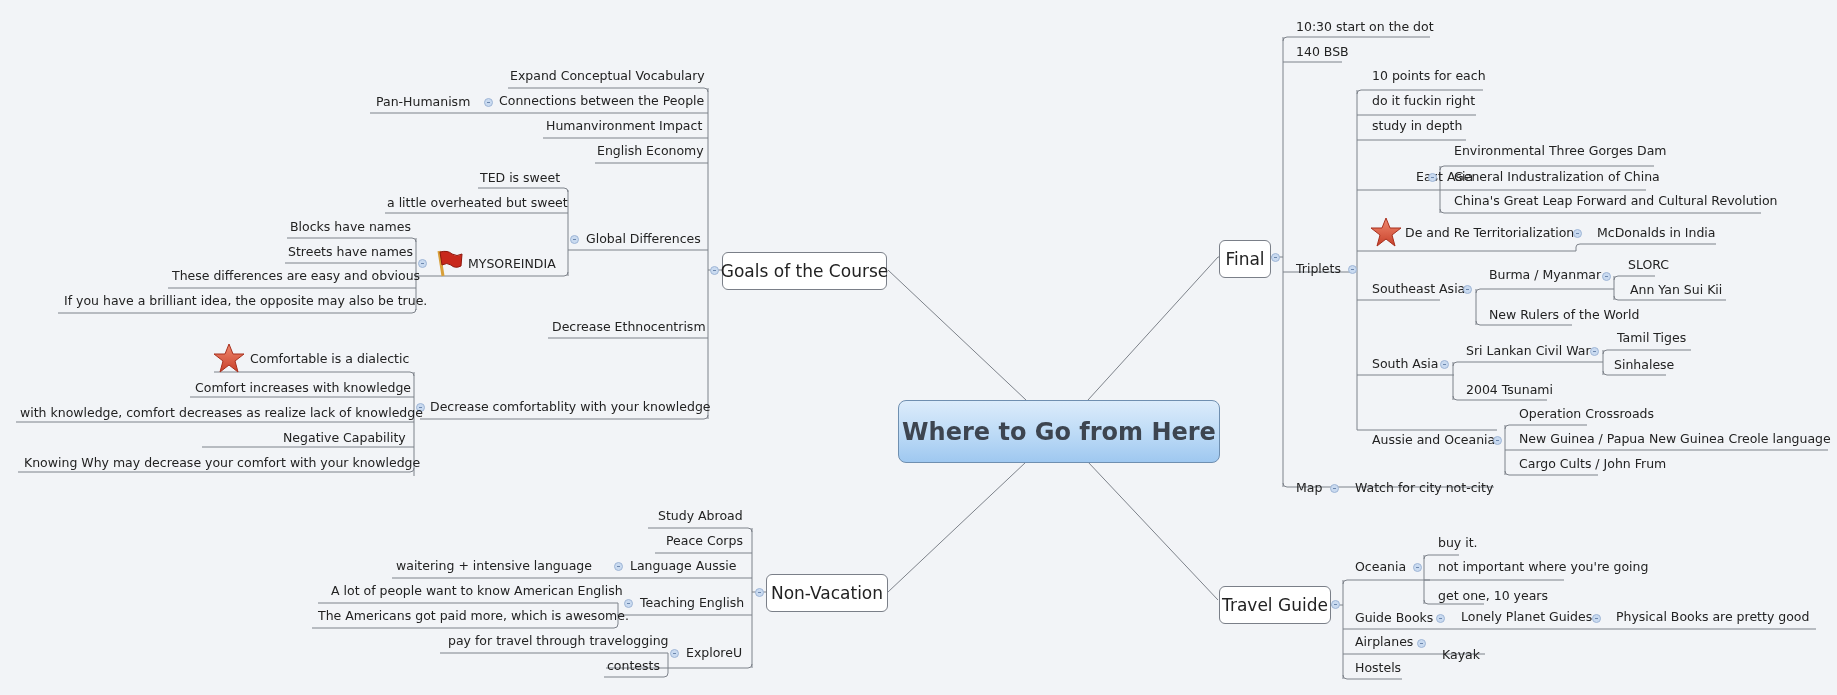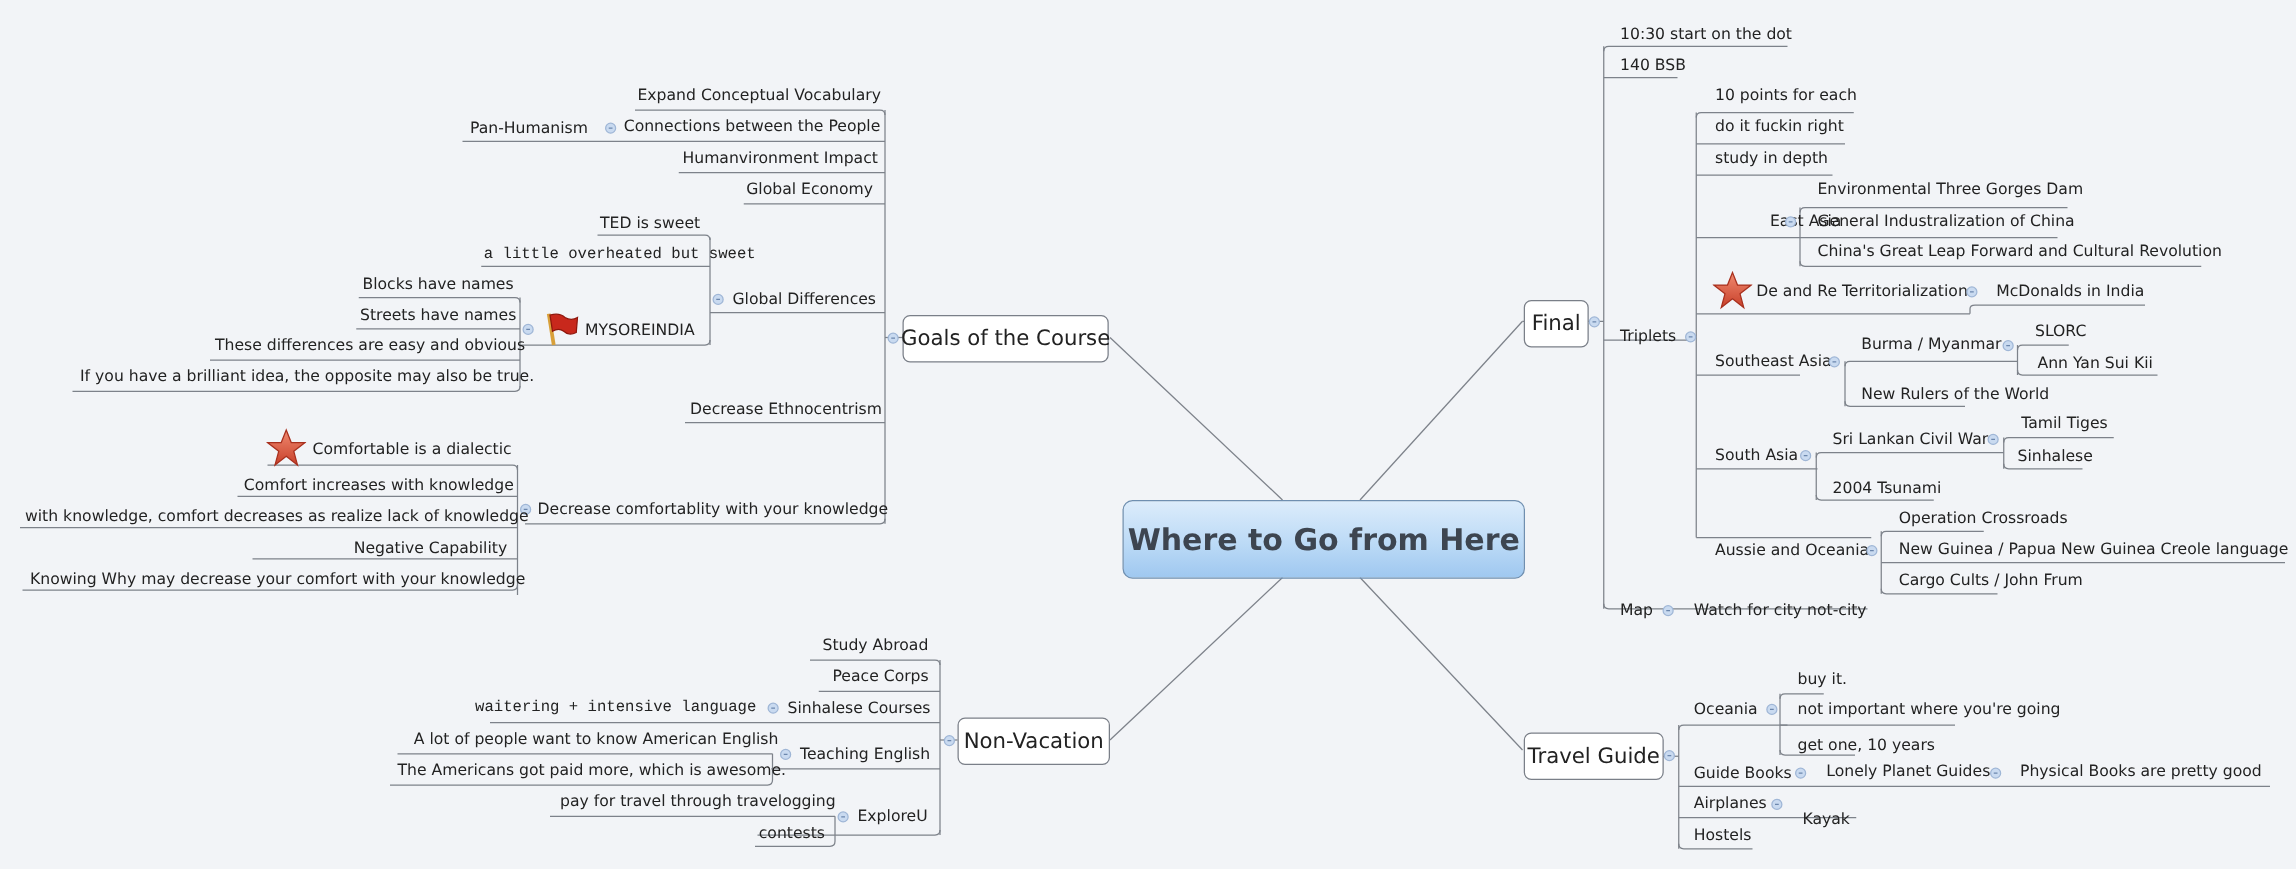--- a/index.html
+++ b/index.html
@@ -150,7 +150,7 @@
 <div class="col" style="left:484px;top:98px;"></div>
 <div class="t" style="left:376px;top:94px;">Pan-Humanism</div>
 <div class="t" style="left:546px;top:118px;">Humanvironment Impact</div>
-<div class="t" style="left:597px;top:143px;">Global Economy</div>
+<div class="t" style="left:597px;top:143px;">English Economy</div>
 <div class="t" style="left:586px;top:231px;">Global Differences</div>
 <div class="col" style="left:570px;top:235px;"></div>
 <div class="t" style="left:480px;top:170px;">TED is sweet</div>

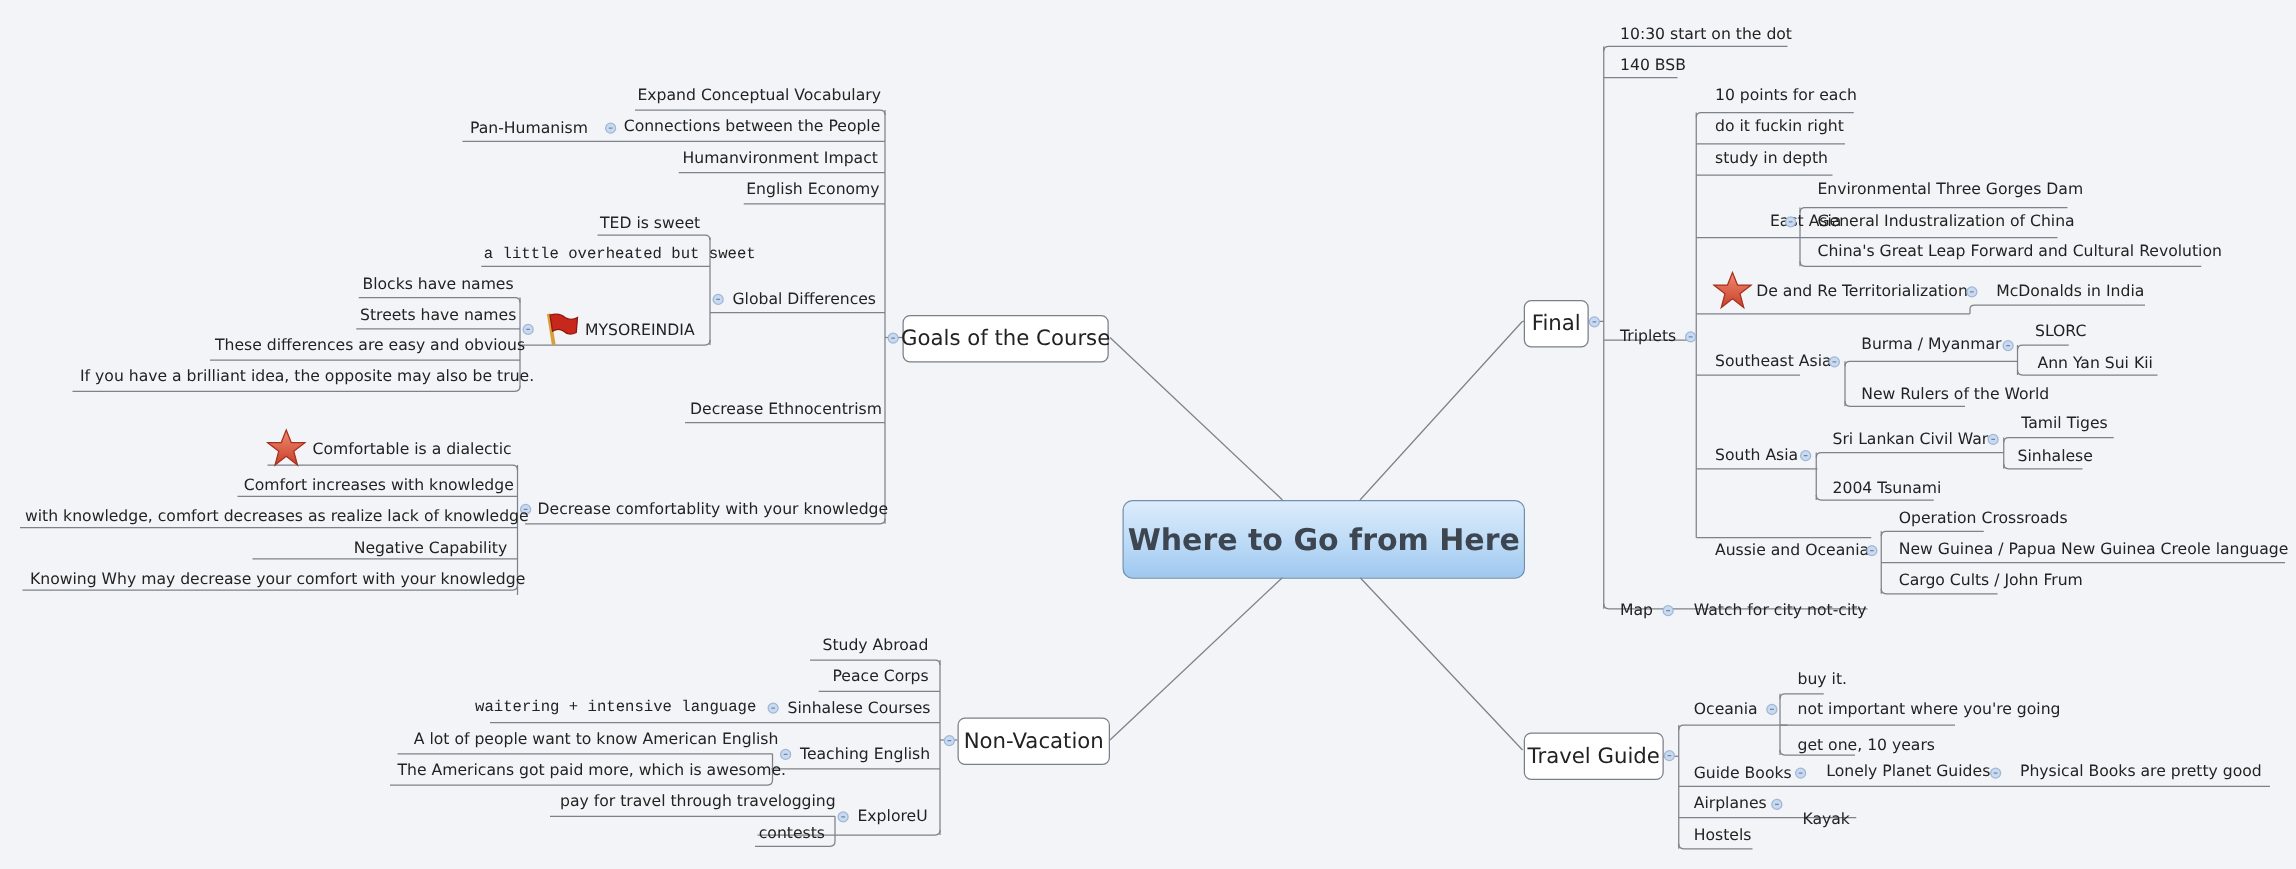--- a/index.html
+++ b/index.html
@@ -154,7 +154,7 @@
 <div class="t" style="left:586px;top:231px;">Global Differences</div>
 <div class="col" style="left:570px;top:235px;"></div>
 <div class="t" style="left:480px;top:170px;">TED is sweet</div>
-<div class="t" style="left:387px;top:195px;font-family:Liberation Mono, monospace;">a little overheated but sweet</div>
+<div class="t" style="left:387px;top:195px;">a little overheated but sweet</div>
 <div class="icon" style="left:434px;top:248px;">
   <svg width="30" height="30" viewBox="0 0 30 30">
       <path d="M5 3 L9 28" stroke="#d8a03a" stroke-width="3" fill="none"></path>

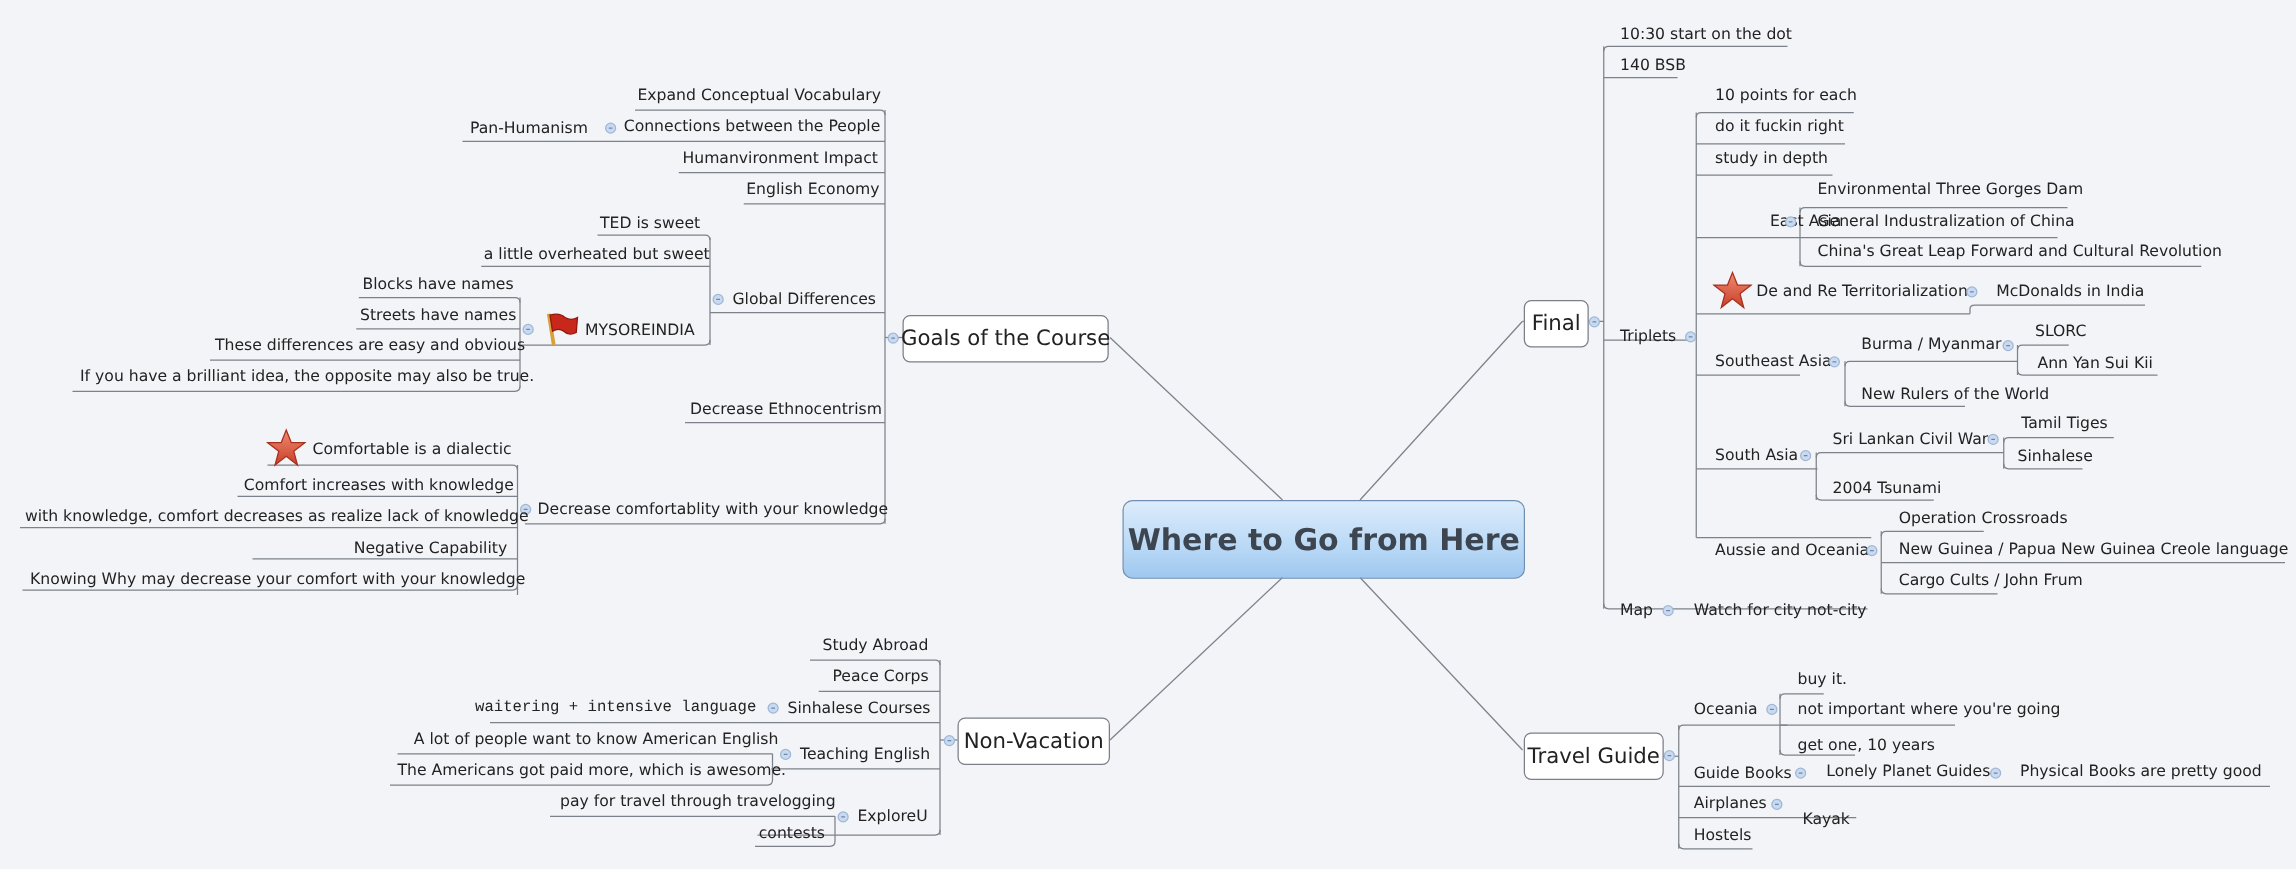--- a/index.html
+++ b/index.html
@@ -191,7 +191,7 @@
 <div class="t" style="left:666px;top:533px;">Peace Corps</div>
 <div class="t" style="left:630px;top:558px;">Sinhalese Courses</div>
 <div class="col" style="left:614px;top:562px;"></div>
-<div class="t" style="left:380px;top:558px;font-family:Liberation Mono, monospace;">waitering + intensive language</div>
+<div class="t" style="left:396px;top:558px;">waitering + intensive language</div>
 <div class="t" style="left:640px;top:595px;">Teaching English</div>
 <div class="col" style="left:624px;top:599px;"></div>
 <div class="t" style="left:331px;top:583px;">A lot of people want to know American English</div>

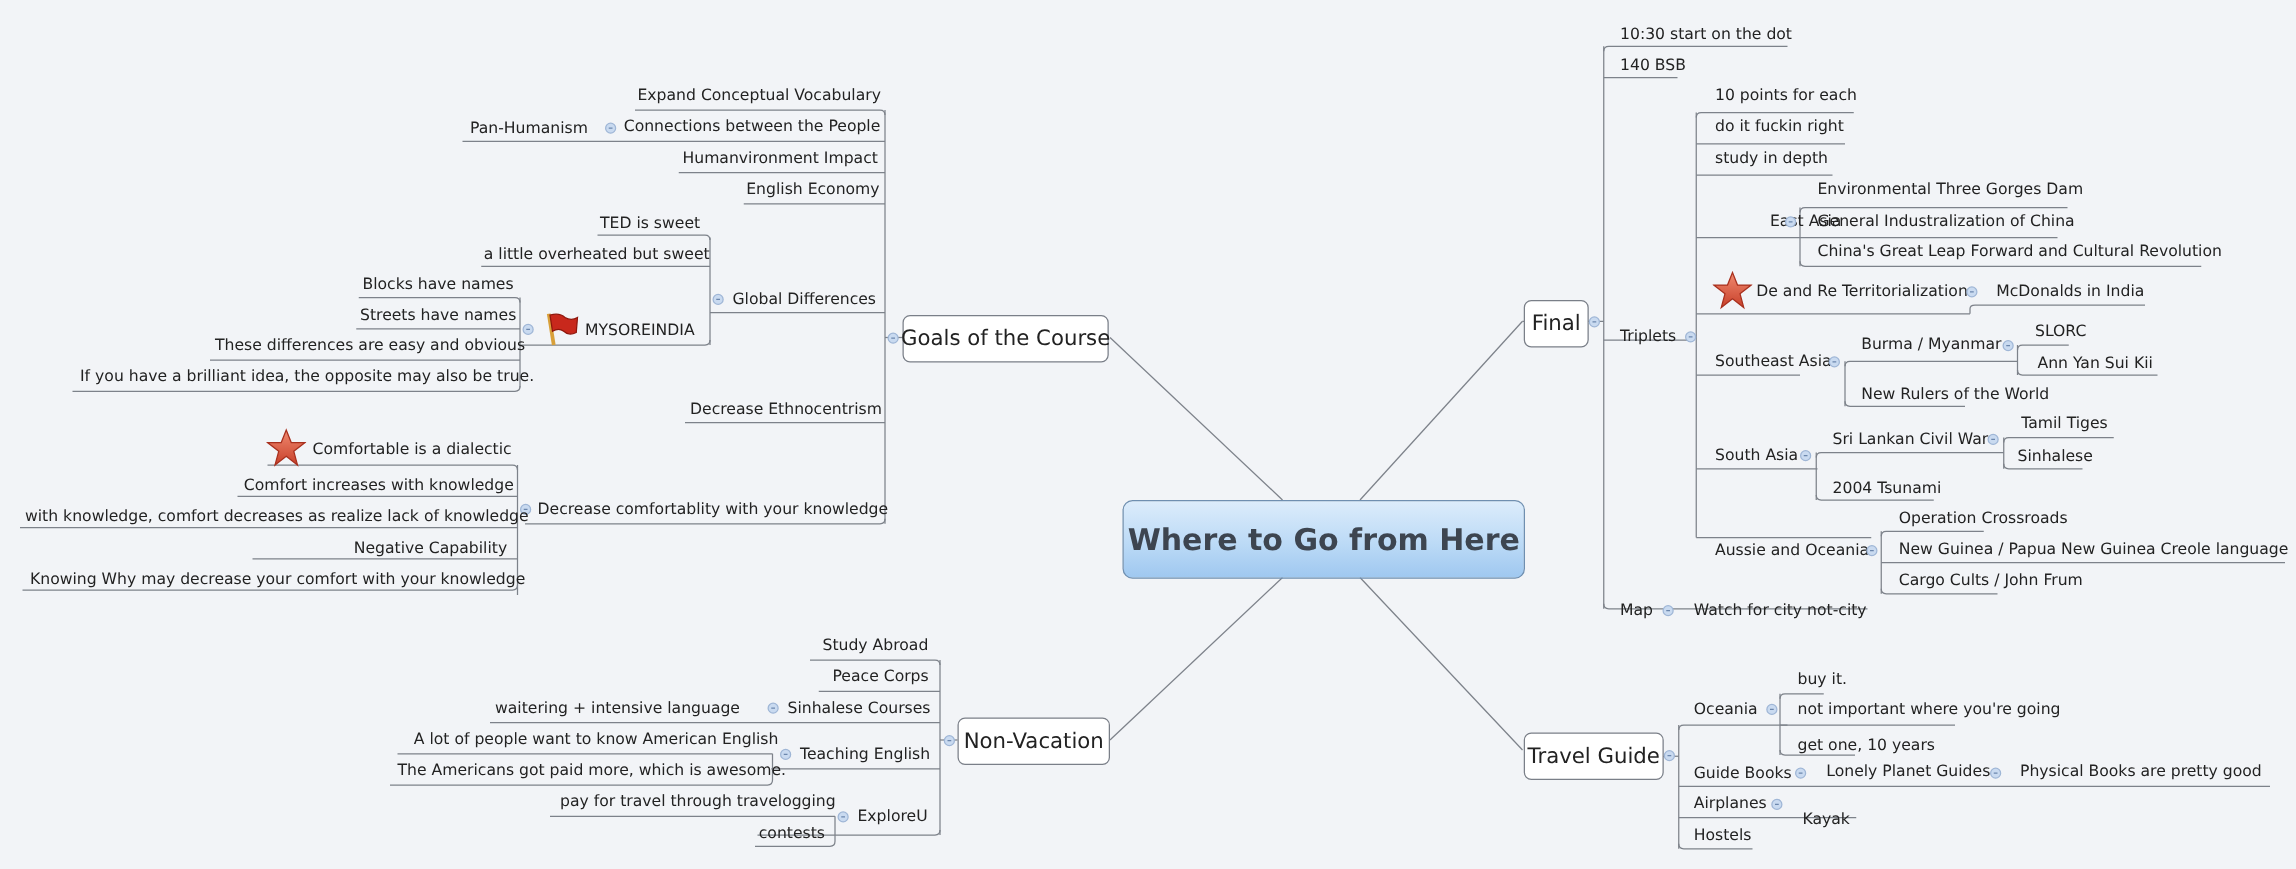--- a/index.html
+++ b/index.html
@@ -189,7 +189,7 @@
 
 <div class="t" style="left:658px;top:508px;">Study Abroad</div>
 <div class="t" style="left:666px;top:533px;">Peace Corps</div>
-<div class="t" style="left:630px;top:558px;">Sinhalese Courses</div>
+<div class="t" style="left:630px;top:558px;">Language Aussie</div>
 <div class="col" style="left:614px;top:562px;"></div>
 <div class="t" style="left:396px;top:558px;">waitering + intensive language</div>
 <div class="t" style="left:640px;top:595px;">Teaching English</div>

